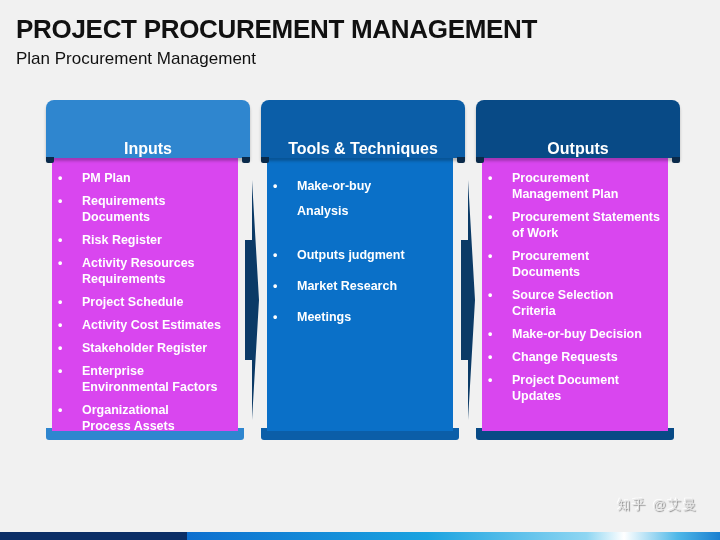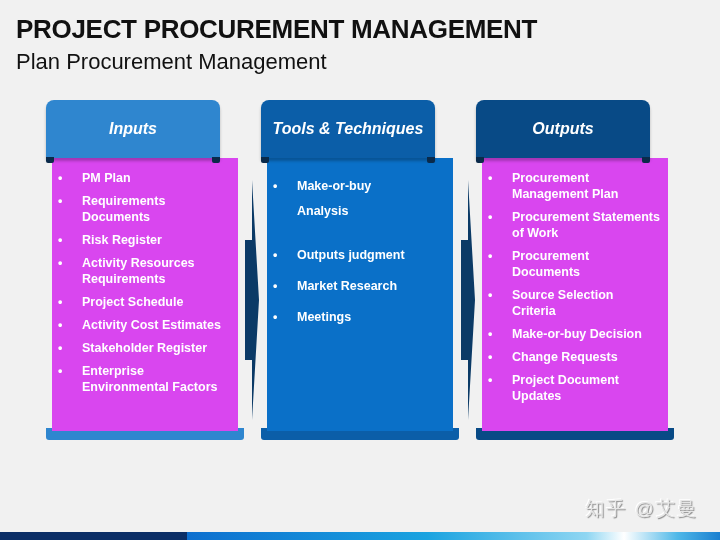--- a/index.html
+++ b/index.html
@@ -14,7 +14,7 @@
   }
   .subtitle {
     position:absolute; left:16px; top:49px;
-    font-size:22px; color:#111;
+    font-size:17px; color:#111;
   }
   .col { position:absolute; top:100px; width:198px; height:340px; }
   .col-head {

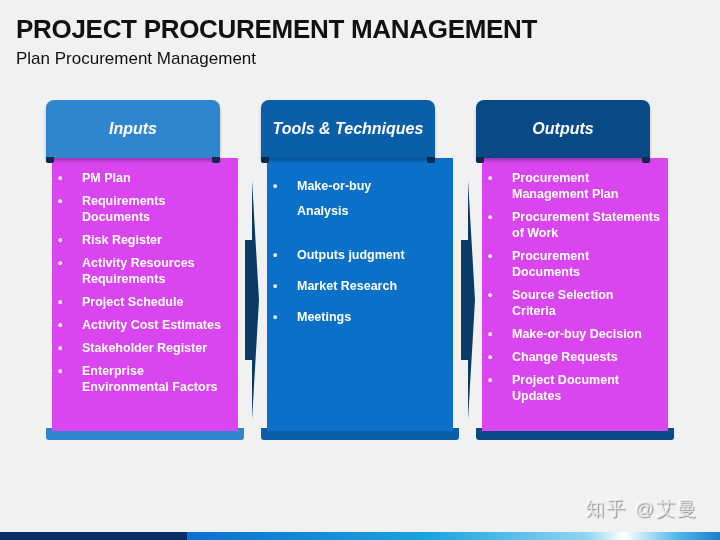--- a/index.html
+++ b/index.html
@@ -18,13 +18,12 @@
   }
   .col { position:absolute; top:100px; width:198px; height:340px; }
   .col-head {
-    position:absolute; left:0; top:0; width:174px; height:58px;
+    position:absolute; left:0; top:0; width:204px; height:58px;
     border-radius:8px 8px 0 0;
-    display:flex; align-items:center; justify-content:center;
+    display:flex; align-items:flex-end; justify-content:center;
     color:#fff; font-weight:bold; font-size:16px;
     box-shadow:0 3px 3px rgba(0,0,0,0.25);
     z-index:2;
-    font-style:italic;
   }
   .col-head::before, .col-head::after {
     content:""; position:absolute; bottom:-5px; width:8px; height:6px;

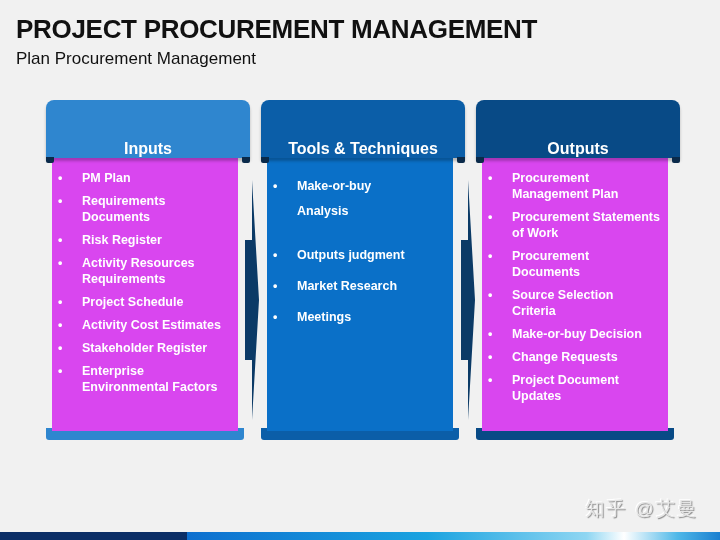--- a/index.html
+++ b/index.html
@@ -81,6 +81,7 @@
       <li>Activity Cost Estimates</li>
       <li>Stakeholder Register</li>
       <li>Enterprise Environmental Factors</li>
+      <li style="padding-right:30px;">Organizational Process Assets</li>
     </ul>
   </div>
   <div class="col-foot" style="background:#2f86cf;"></div>

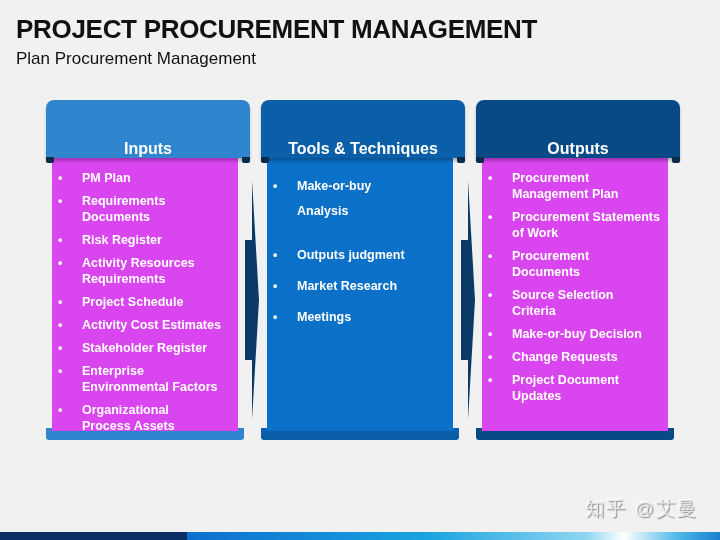--- a/index.html
+++ b/index.html
@@ -52,7 +52,7 @@
   .tools ul.items li.tall { line-height:25px; margin-bottom:23px; }
   .arrow { position:absolute; top:180px; width:14px; height:240px; }
   .watermark {
-    position:absolute; right:22px; top:496px; font-size:19px;
+    position:absolute; right:22px; top:496px; font-size:13px;
     color:#e6e6e6; letter-spacing:2px;
     text-shadow:1px 1px 1px #8a8a8a, -1px -1px 0 #ffffff;
   }

